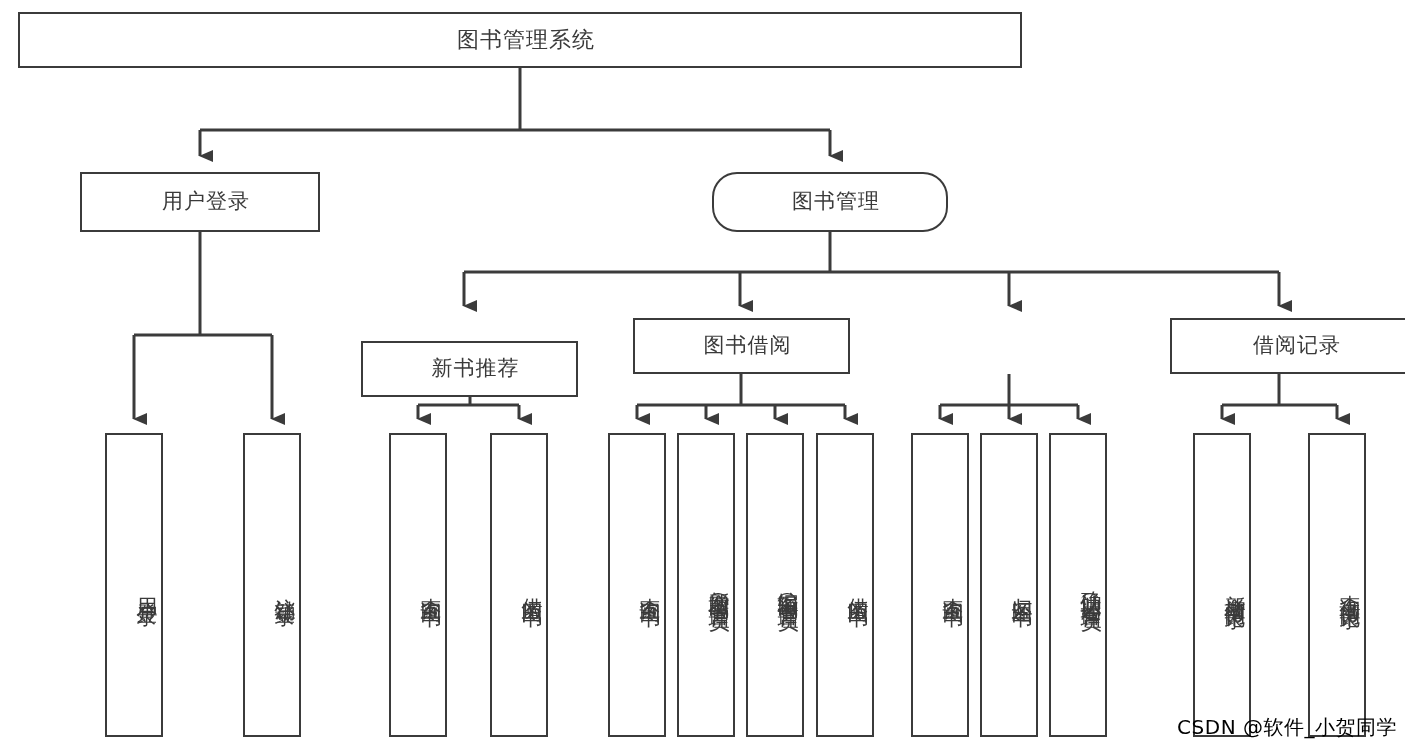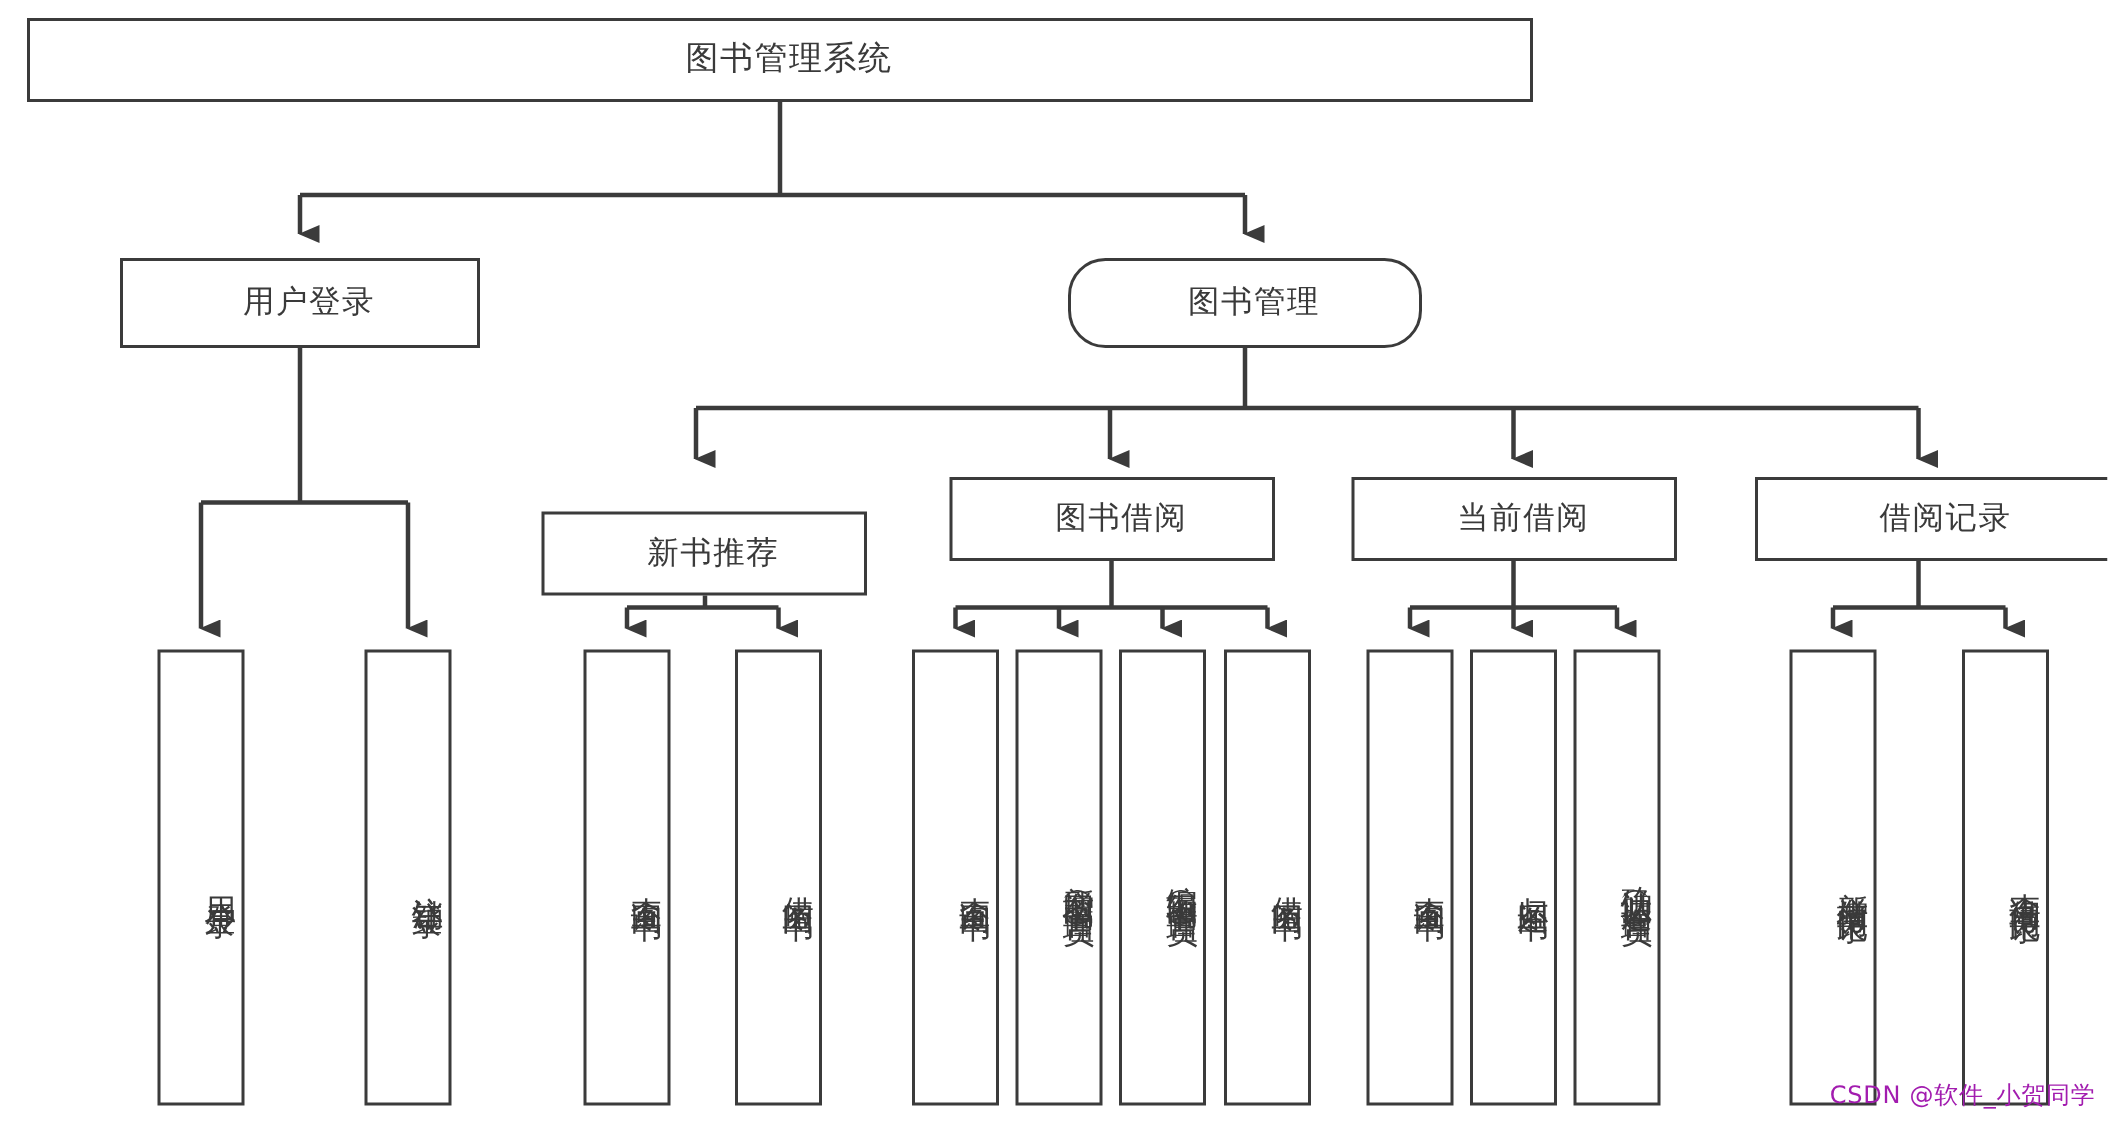--- a/index.html
+++ b/index.html
@@ -144,9 +144,6 @@
     <span class="label">图书借阅</span>
   </div>
 
-  <div class="node horiz" style="left:901px; top:318px; width:217px; height:56px;">
-    <span class="label">当前借阅</span>
-  </div>
 
   <div class="node horiz" style="left:1170px; top:318px; width:242px; height:56px;justify-content:center;">
     <span class="label">借阅记录</span>

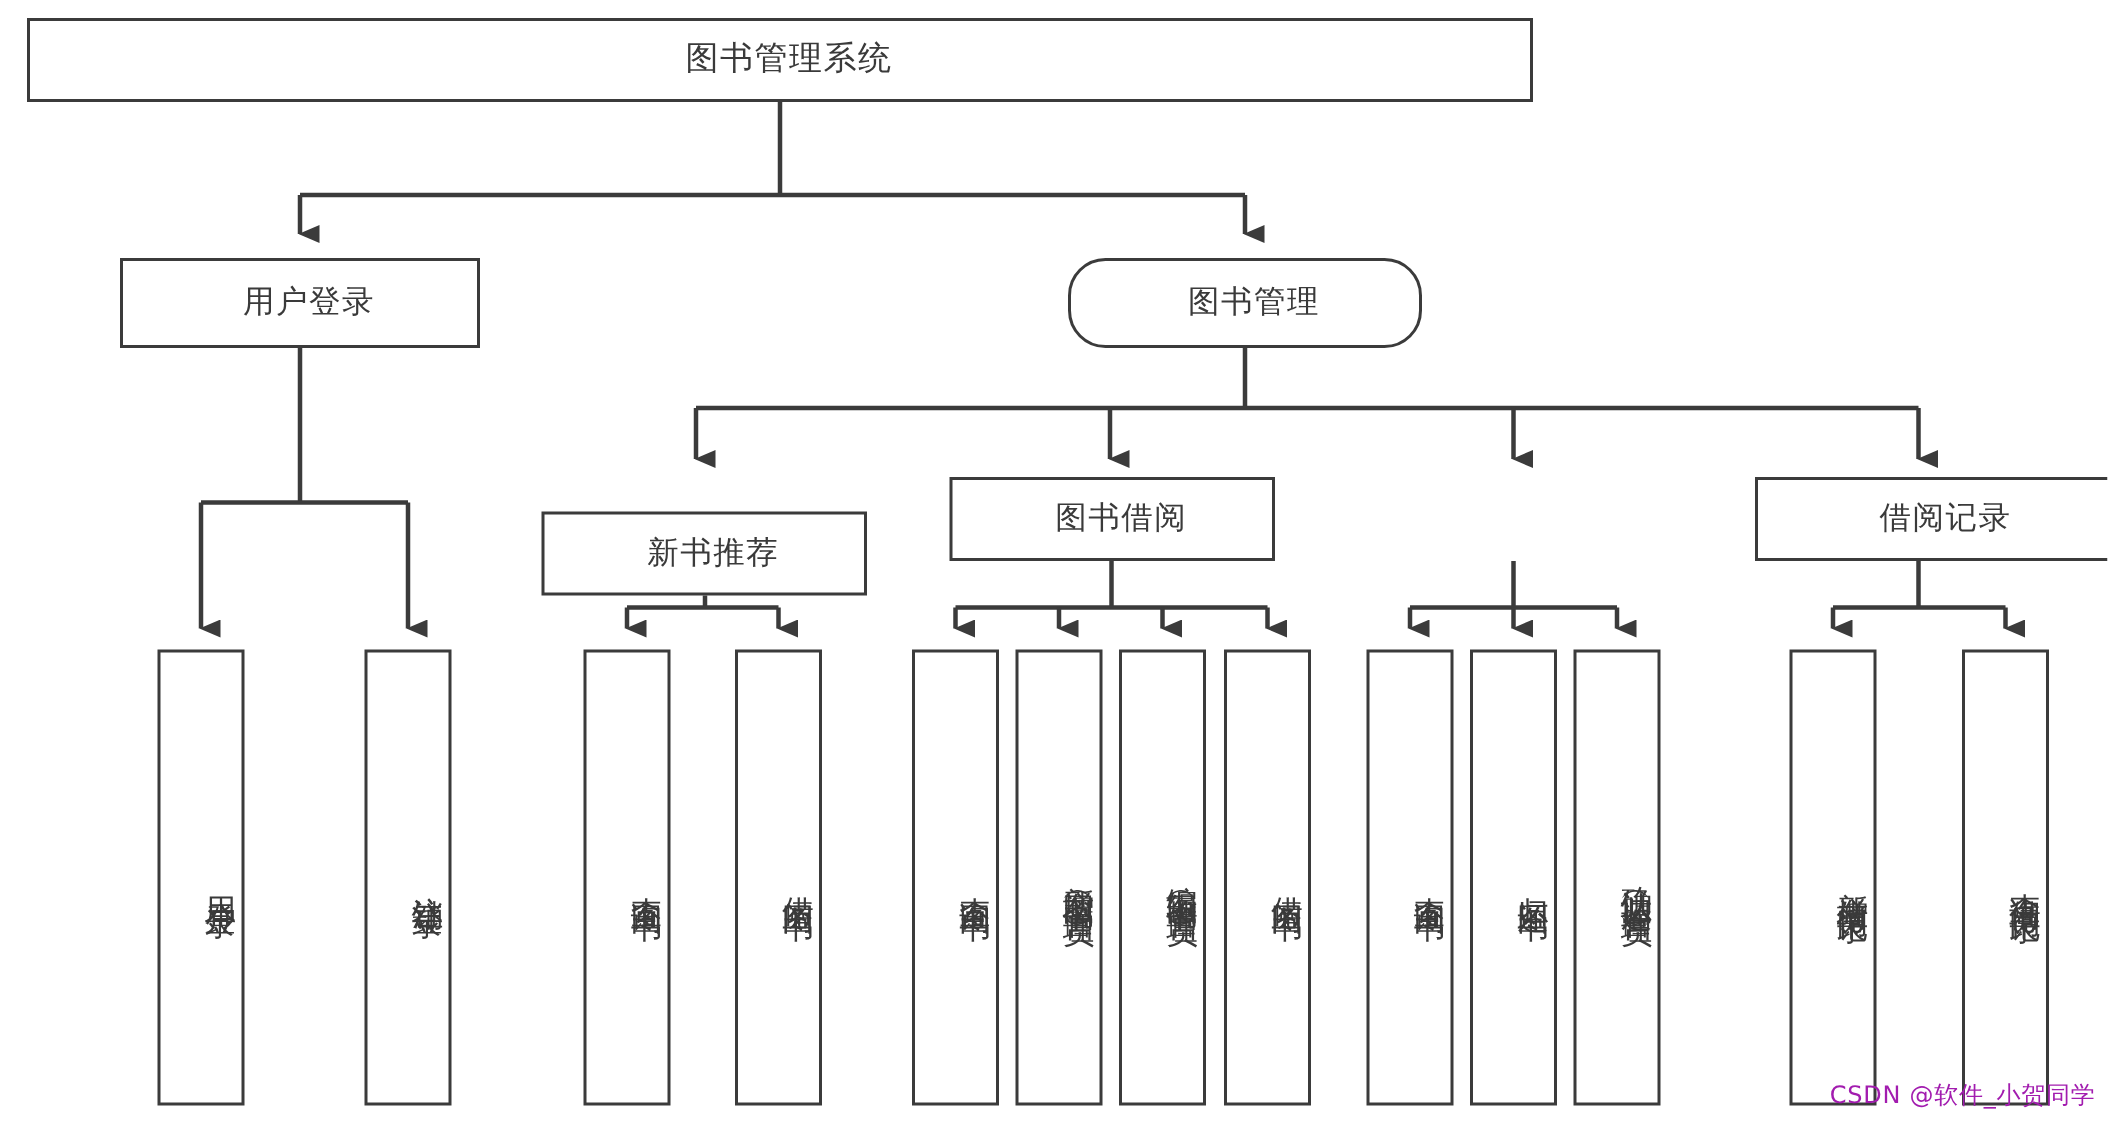--- a/index.html
+++ b/index.html
@@ -61,8 +61,8 @@
     position: absolute;
     right: 8px;
     bottom: 6px;
-    font-size: 16px;
-    color: #a21caf;
+    font-size: 20px;
+    color: #000000;
     letter-spacing: 0.5px;
     z-index: 3;
     white-space: nowrap;

